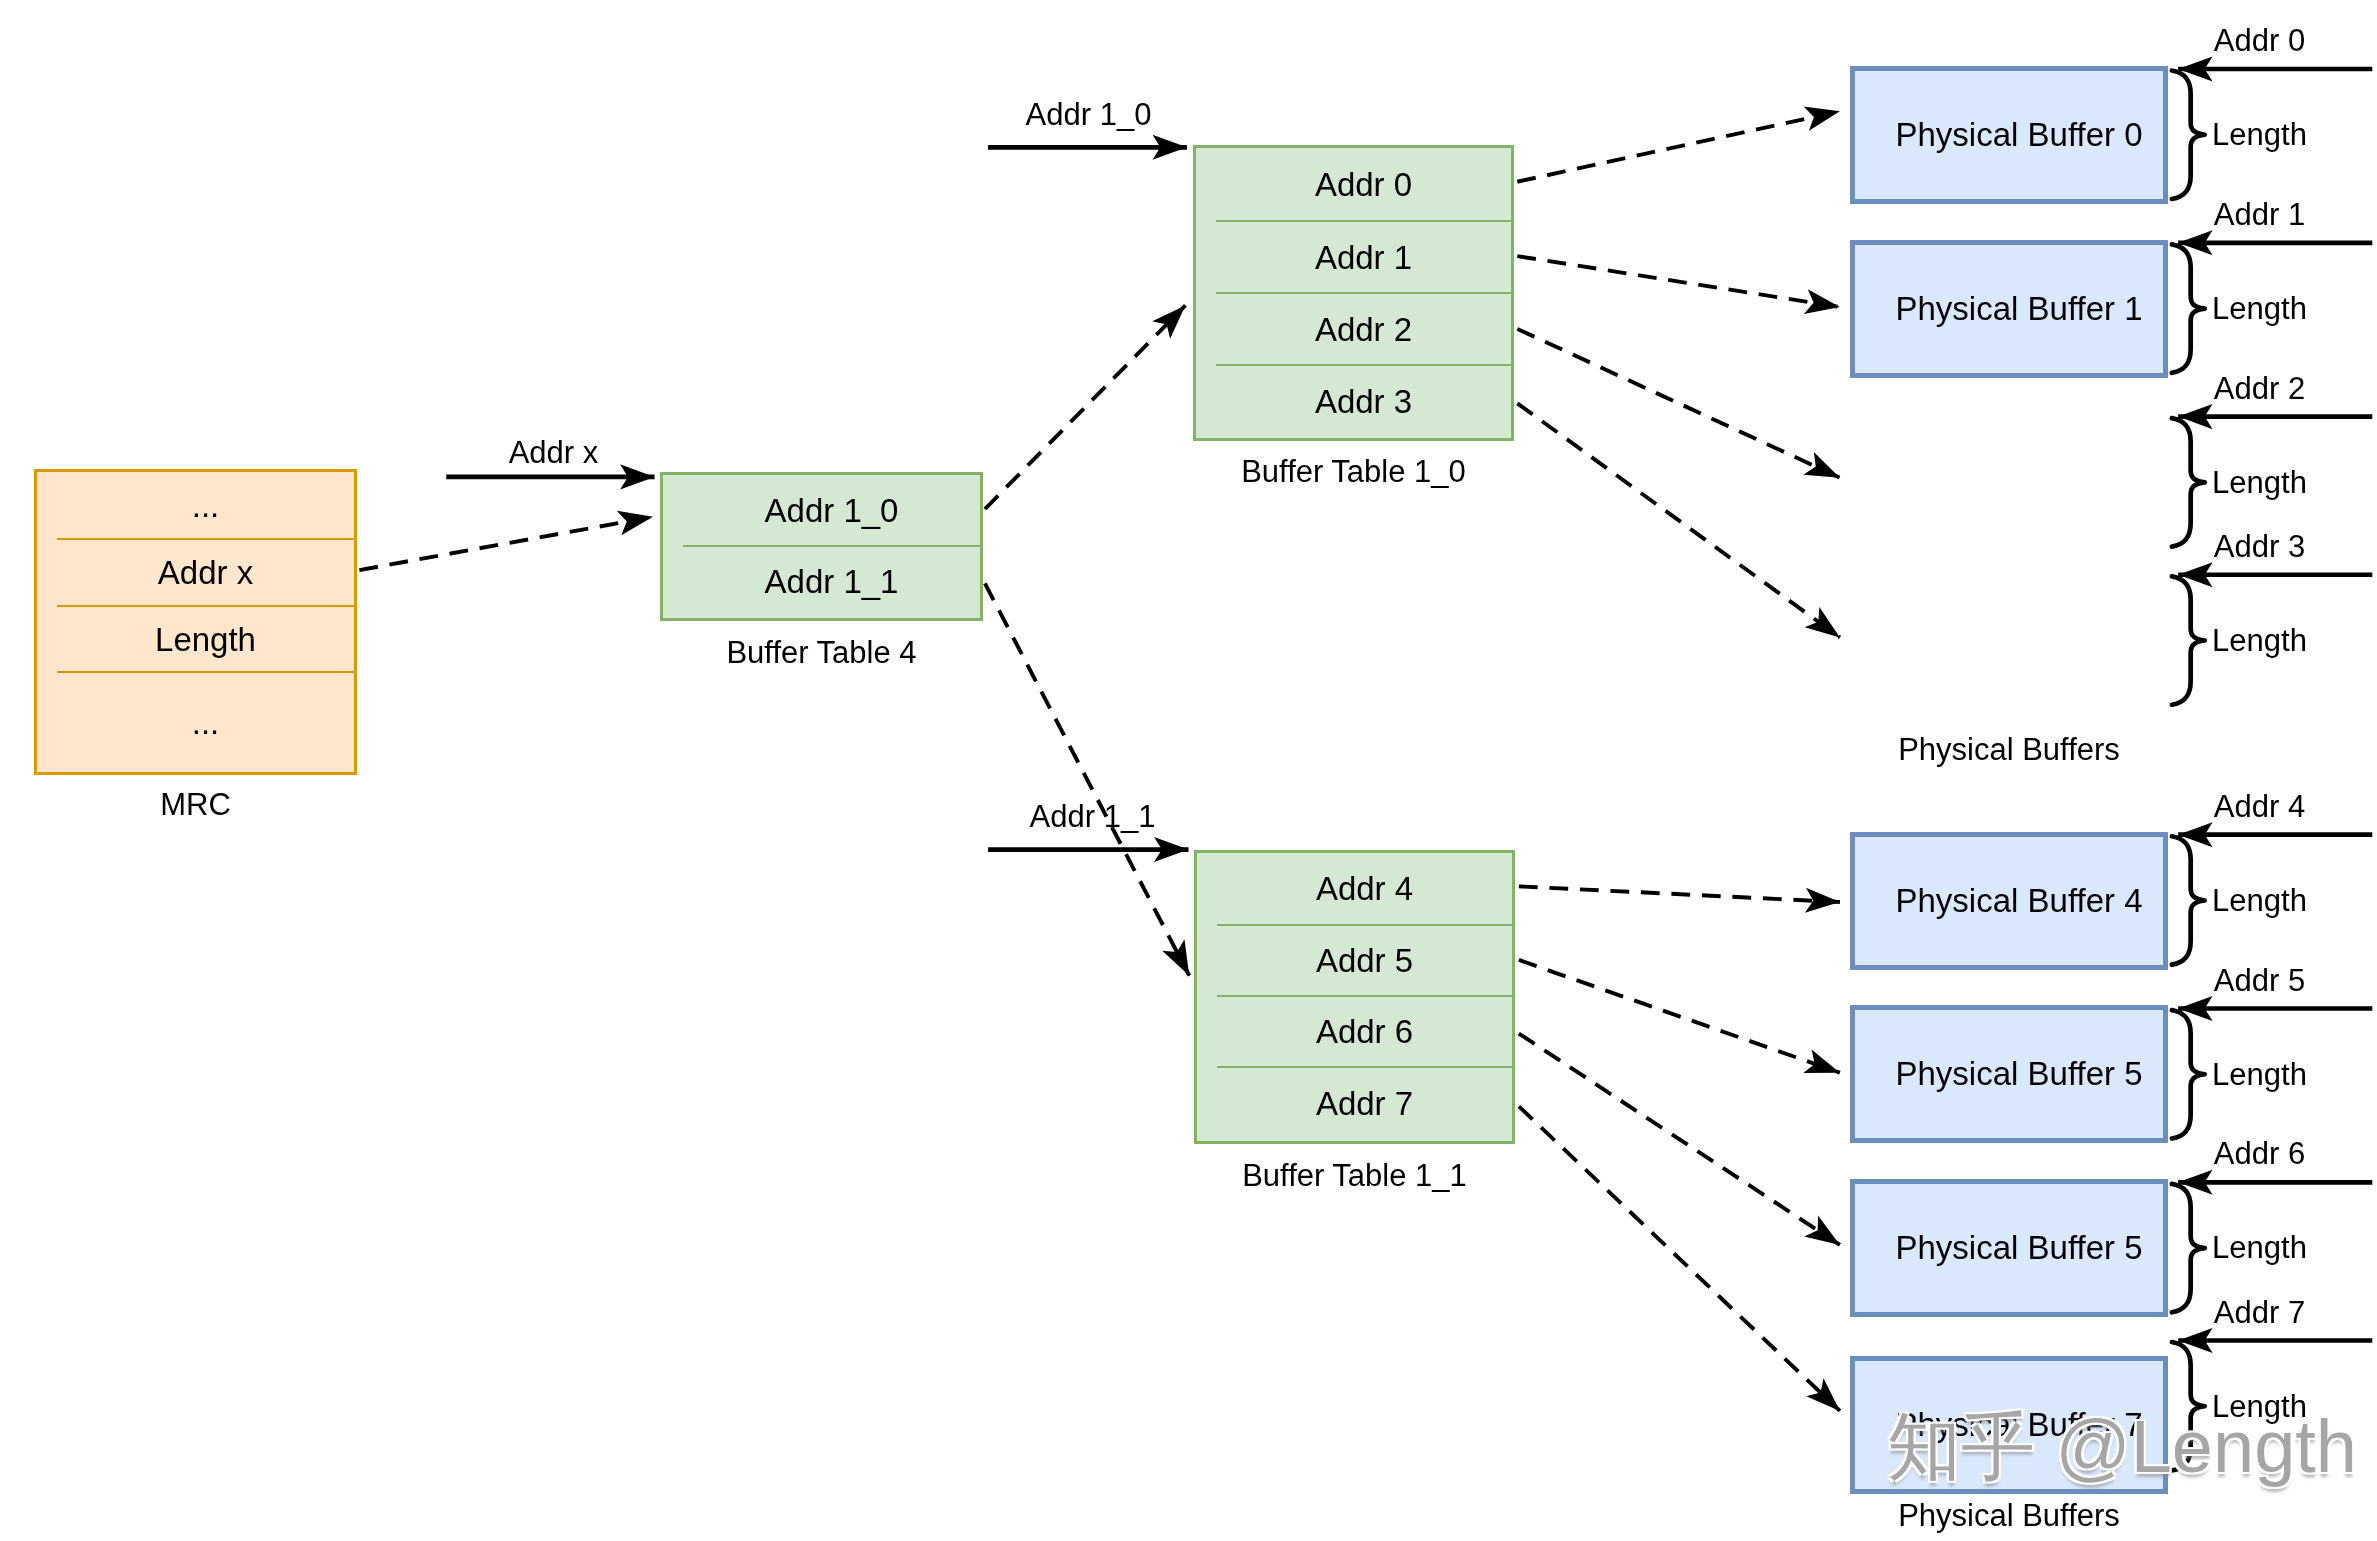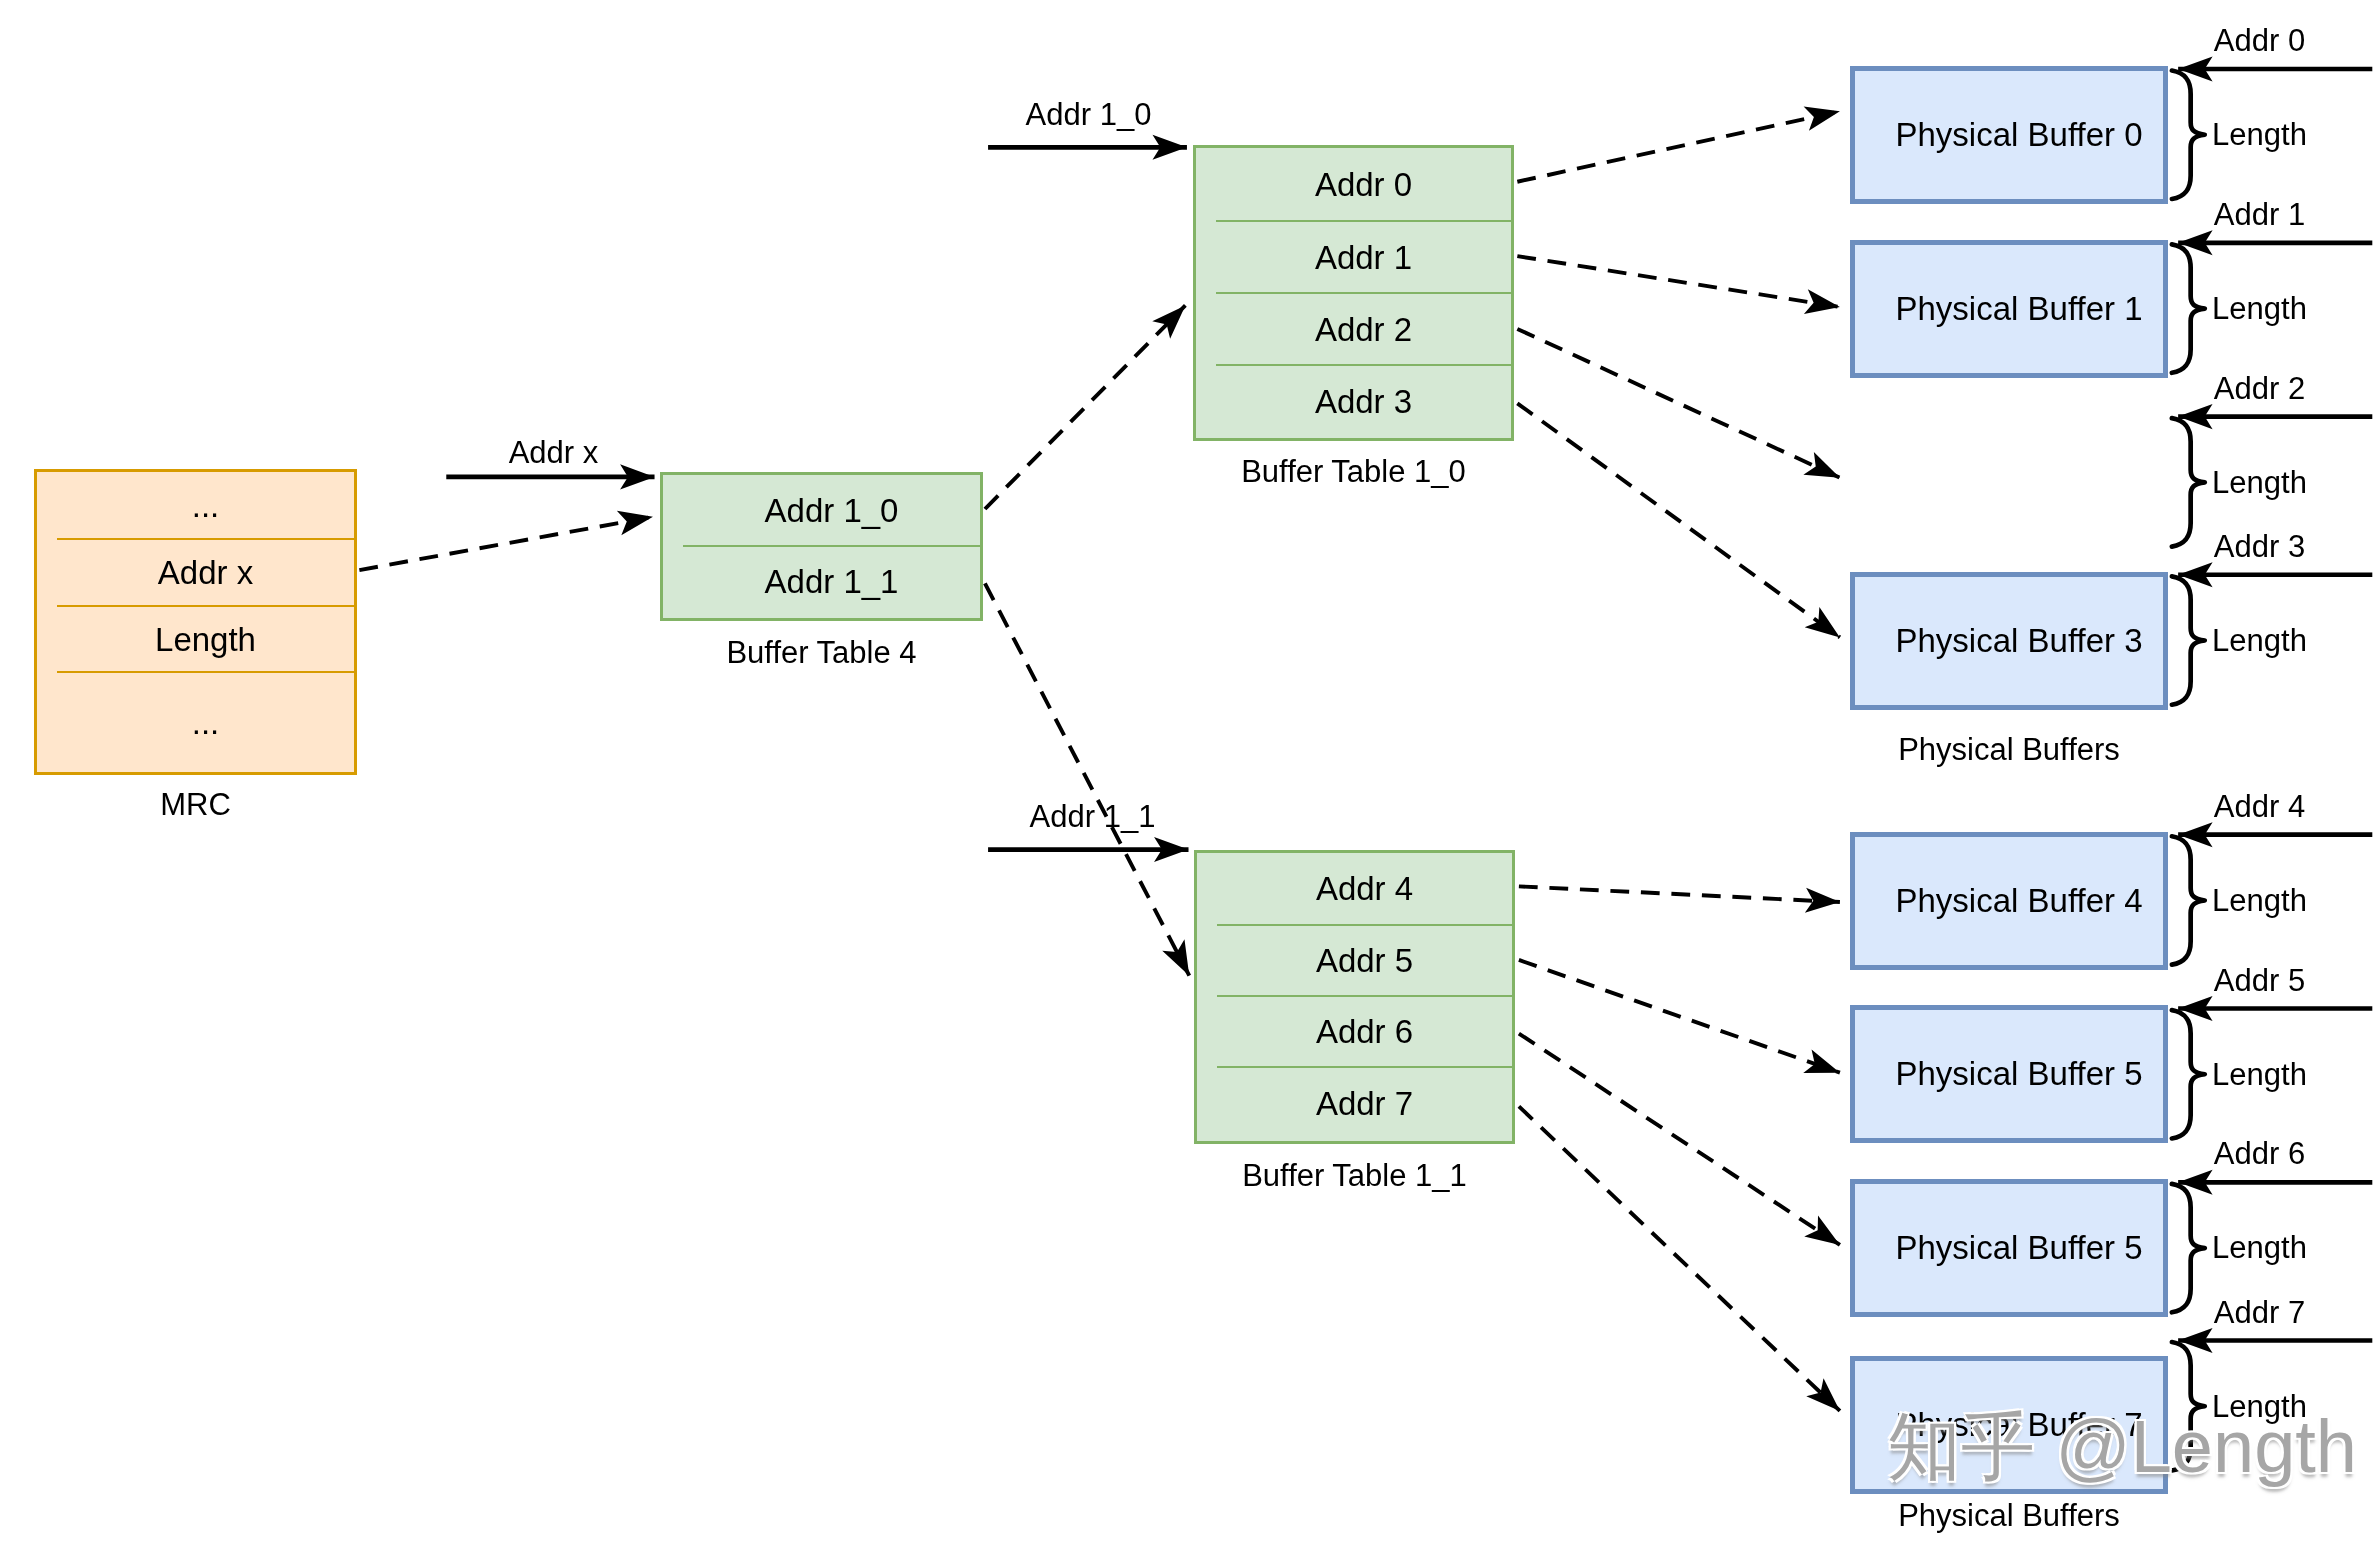--- a/index.html
+++ b/index.html
@@ -120,7 +120,6 @@
 
   <div class="node pbuf" style="left:1850px;top:66px;width:318px;height:138px;">Physical Buffer 0</div>
   <div class="node pbuf" style="left:1850px;top:240px;width:318px;height:138px;">Physical Buffer 1</div>
-  <div class="node pbuf" style="left:1850px;top:572px;width:318px;height:138px;">Physical Buffer 3</div>
   <div class="lbl" style="left:1850px;top:731px;width:318px;">Physical Buffers</div>
 
   <div class="node pbuf" style="left:1850px;top:832px;width:318px;height:138px;">Physical Buffer 4</div>

